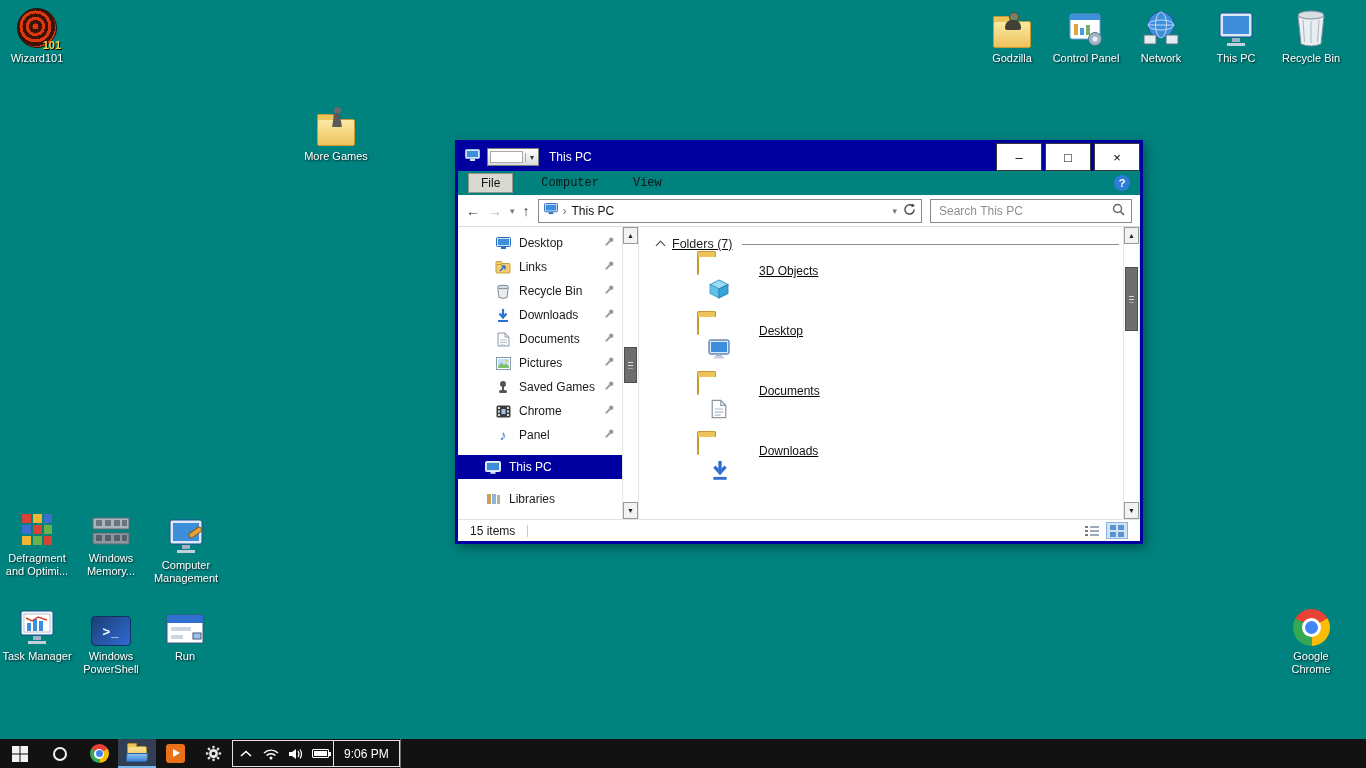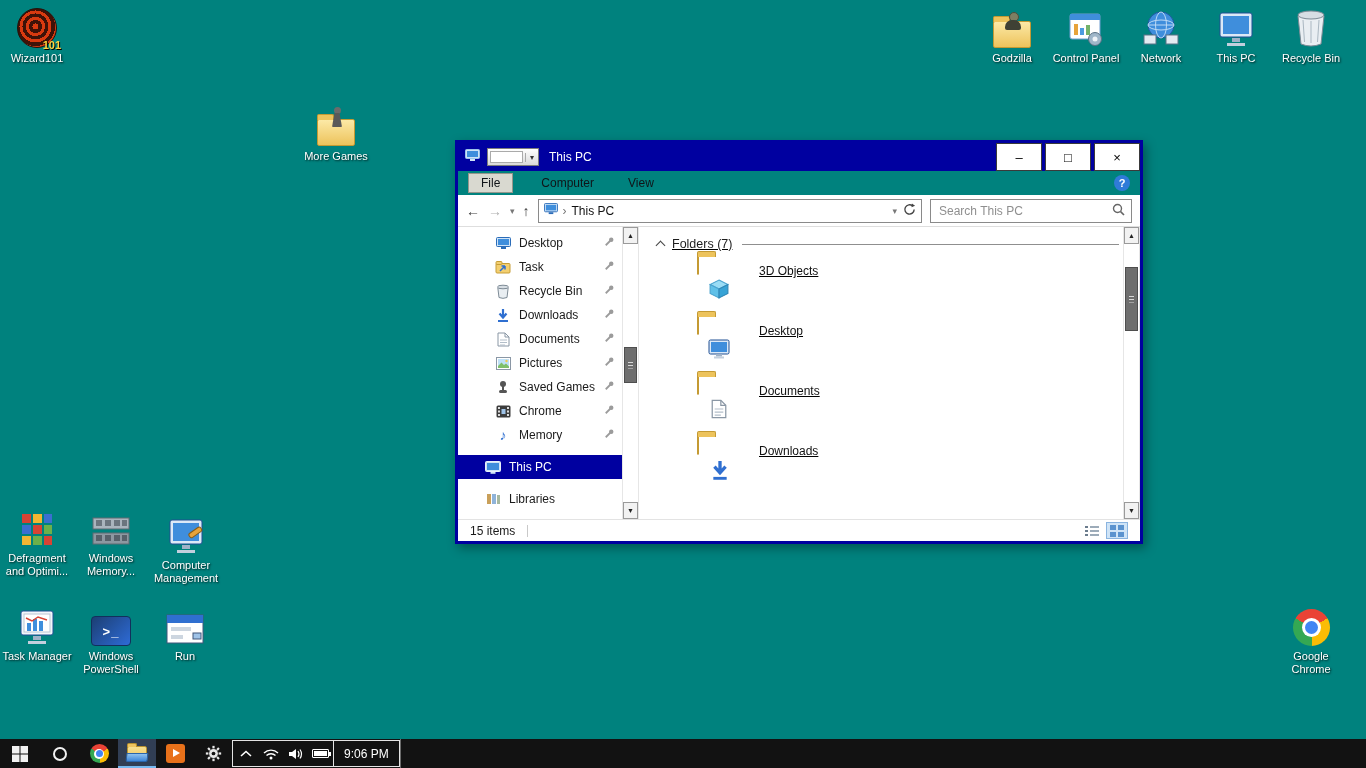--- a/index.html
+++ b/index.html
@@ -67,7 +67,7 @@
           align-items:center;justify-content:center;font-size:13px;color:#000;}
   .menubar{height:24px;background:#00827E;display:flex;align-items:center;padding:0 10px;font-size:12px;color:#101418;}
   .menu-file{padding:2px 12px;background:#d9d9d0;border:1px solid #96968c;margin-right:16px;}
-  .menu-item{padding:2px 12px;margin-right:10px;}
+  .menu-item{padding:2px 12px;margin-right:10px;font-family:Liberation Mono, monospace;}
   .help-btn{margin-left:auto;width:16px;height:16px;border-radius:50%;background:#2f7bd8;color:#fff;
           font-size:11px;font-weight:bold;display:flex;align-items:center;justify-content:center;}
   .addrbar{height:32px;background:#fff;display:flex;align-items:center;padding:0 8px;gap:8px;

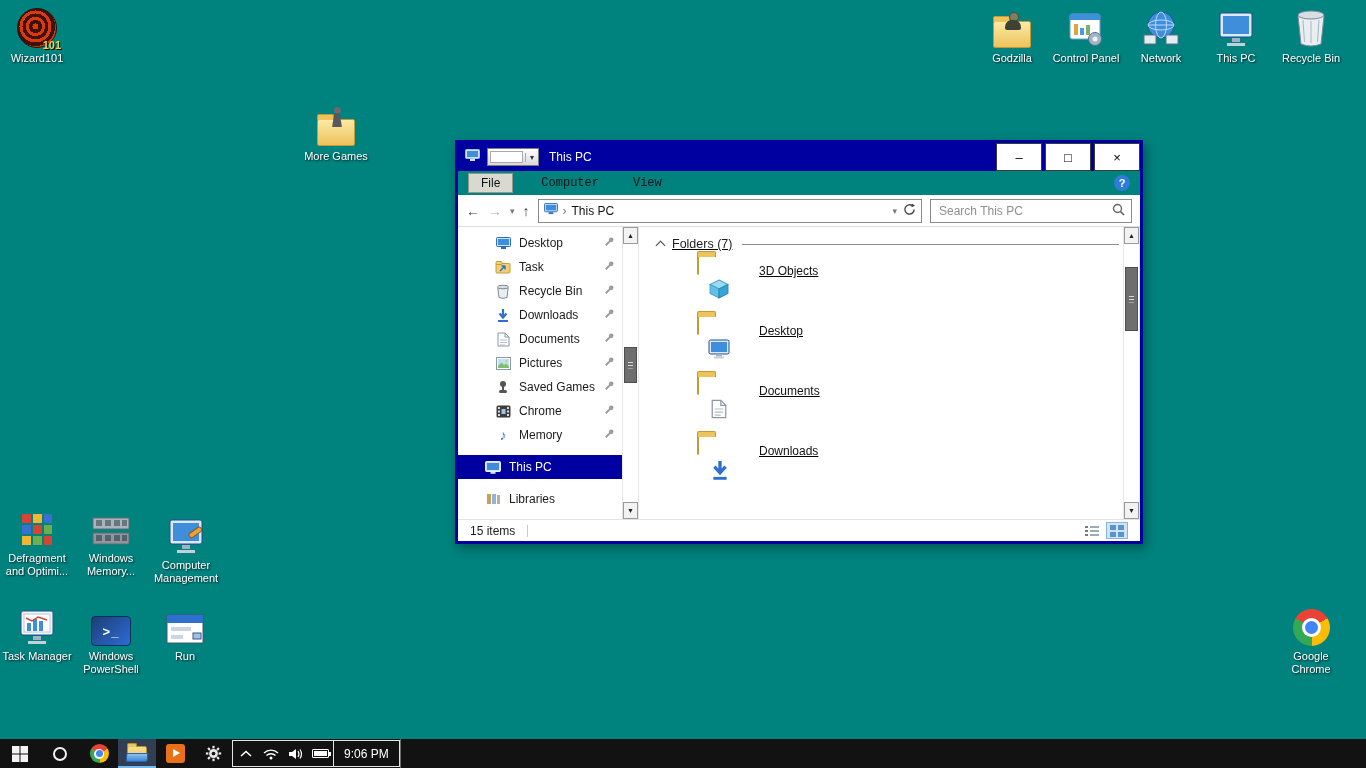--- a/index.html
+++ b/index.html
@@ -407,7 +407,7 @@
               <path d="M5 11 L10 6 M10 6 h-3.5 M10 6 v3.5" stroke="#2f6fd0" stroke-width="1.5" fill="none"></path>
             </svg>
           </span>
-        <span>Task</span>
+        <span>Links</span>
         <span class="pin"><svg width="11" height="11" viewBox="0 0 12 12">
               <line x1="3" y1="9" x2="9" y2="3" stroke="#8a8a8a" stroke-width="2"></line>
               <circle cx="9" cy="3" r="2.4" fill="#8a8a8a"></circle>

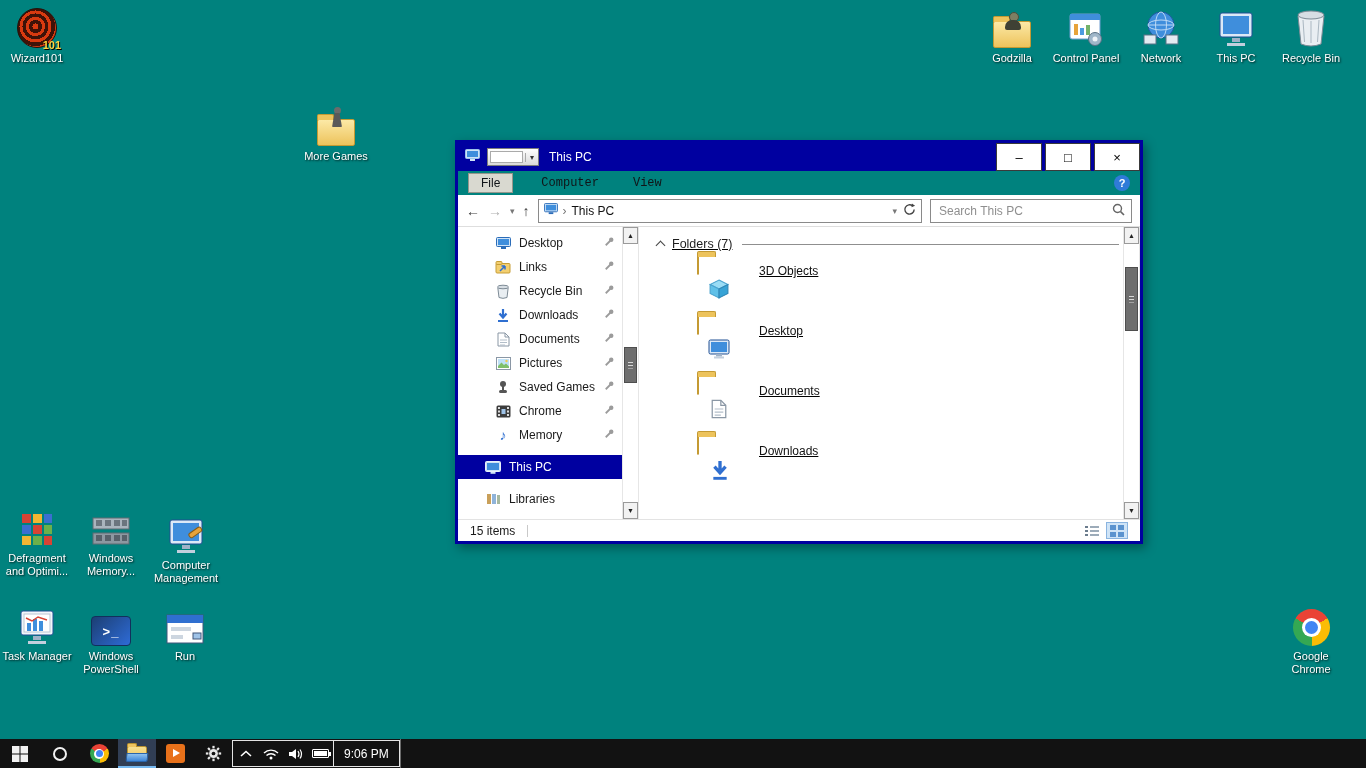--- a/index.html
+++ b/index.html
@@ -503,7 +503,7 @@
       </div>
       <div class="nav-row">
         <span class="nicon note">♪</span>
-        <span>Memory</span>
+        <span>Panel</span>
         <span class="pin"><svg width="11" height="11" viewBox="0 0 12 12">
               <line x1="3" y1="9" x2="9" y2="3" stroke="#8a8a8a" stroke-width="2"></line>
               <circle cx="9" cy="3" r="2.4" fill="#8a8a8a"></circle>

